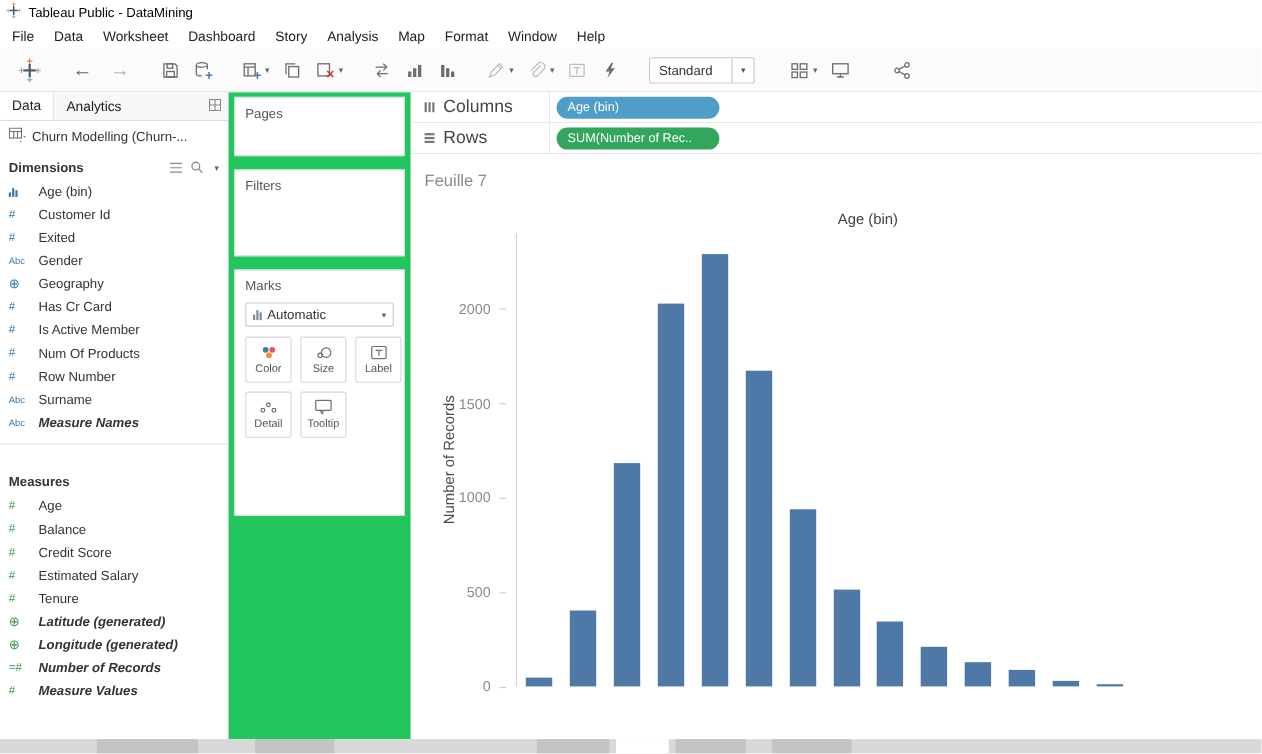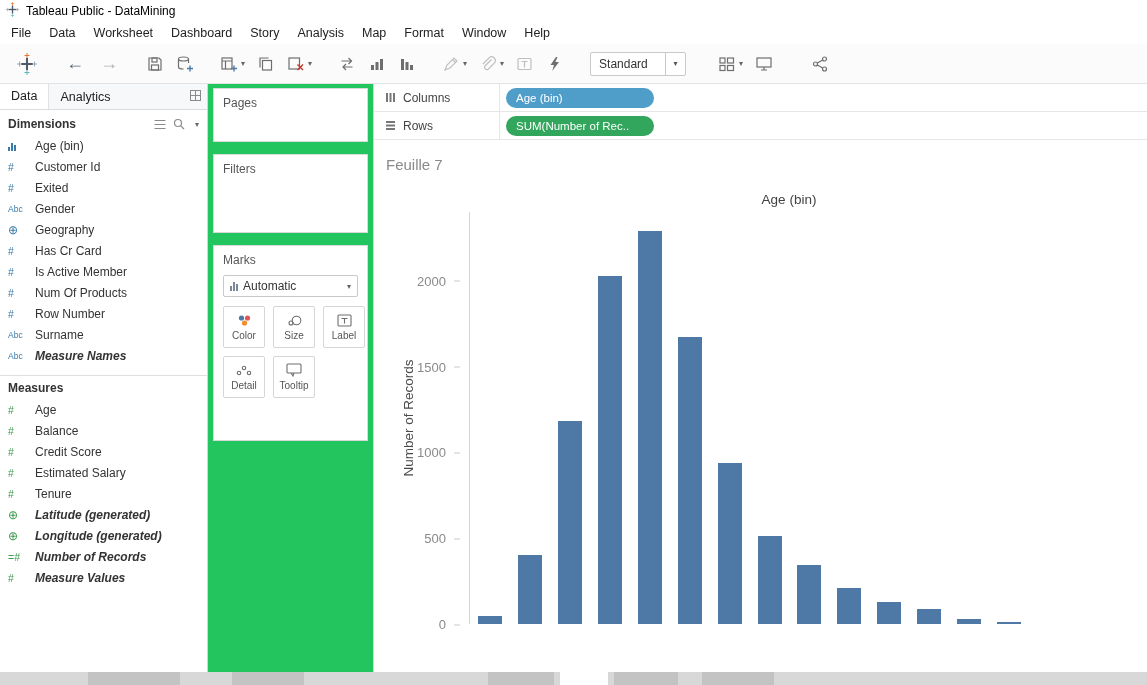--- a/index.html
+++ b/index.html
@@ -71,7 +71,7 @@
   
   .sheet { flex:1; display:flex; flex-direction:column; background:#fff; }
   .shelf { height:28px; display:flex; align-items:center; border-bottom:1px solid #e6e6e6; background:#fff; flex:none; }
-  .shelf-label { width:126px; height:100%; display:flex; align-items:center; gap:7px; padding-left:11px; color:#444; font-size:12px; border-right:1px solid #e6e6e6; }
+  .shelf-label { width:126px; height:100%; display:flex; align-items:center; gap:7px; padding-left:11px; color:#444; font-size:16px; border-right:1px solid #e6e6e6; }
   .shelf-label svg { display:block; }
   .shelf-pills { flex:1; display:flex; align-items:center; padding-left:6px; }
   .pill { height:20px; line-height:20px; width:148px; border-radius:10px; color:#fff; font-size:11.5px; padding:0 10px; white-space:nowrap; overflow:hidden; cursor:default; }

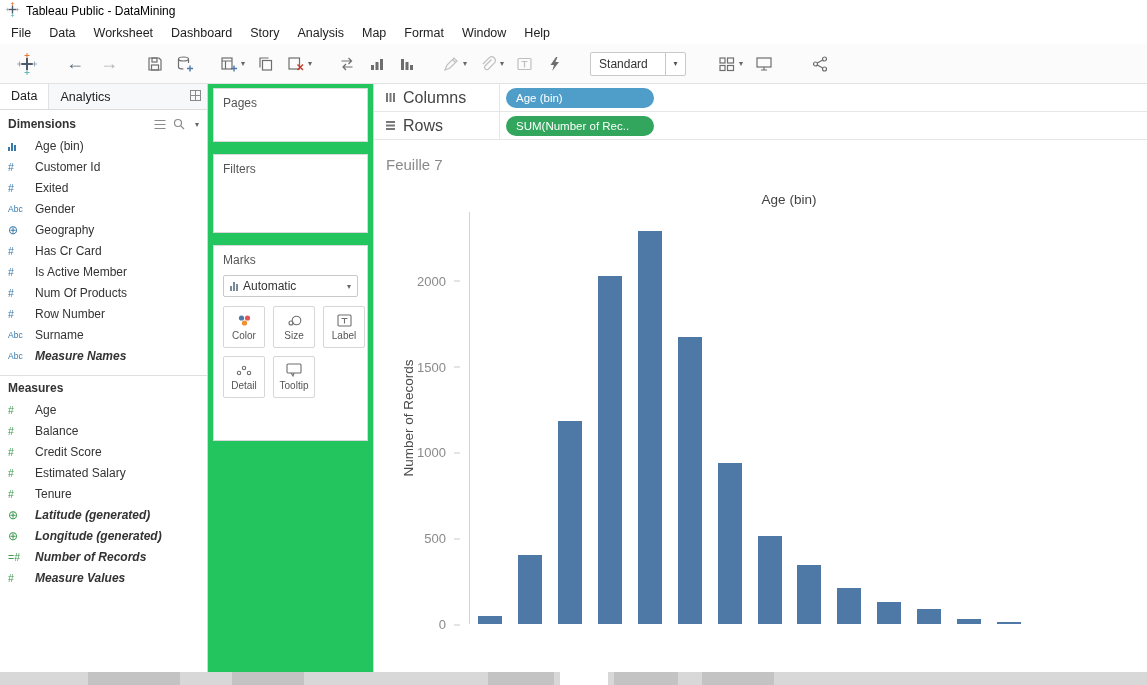--- a/index.html
+++ b/index.html
@@ -287,6 +287,16 @@
         </span>
       </div>
     </div>
+    <div class="datasource">
+      <span>
+        <svg width="15" height="13" viewBox="0 0 15 13" fill="none" stroke="#6e6e6e" stroke-width="1">
+          <rect x="0.5" y="0.5" width="11" height="9"></rect>
+            <path d="M0.5 3.5h11M4.5 3.5v6M8 3.5v6"></path>
+          <path d="M13.5 8a3 3 0 1 1-3 4" stroke="#4e79a7"></path>
+        </svg>
+      </span>
+      <span class="ds-label">Churn Modelling (Churn-...</span>
+    </div>
     <div class="list-header">
       <span>Dimensions</span>
       <span class="lh-icons">

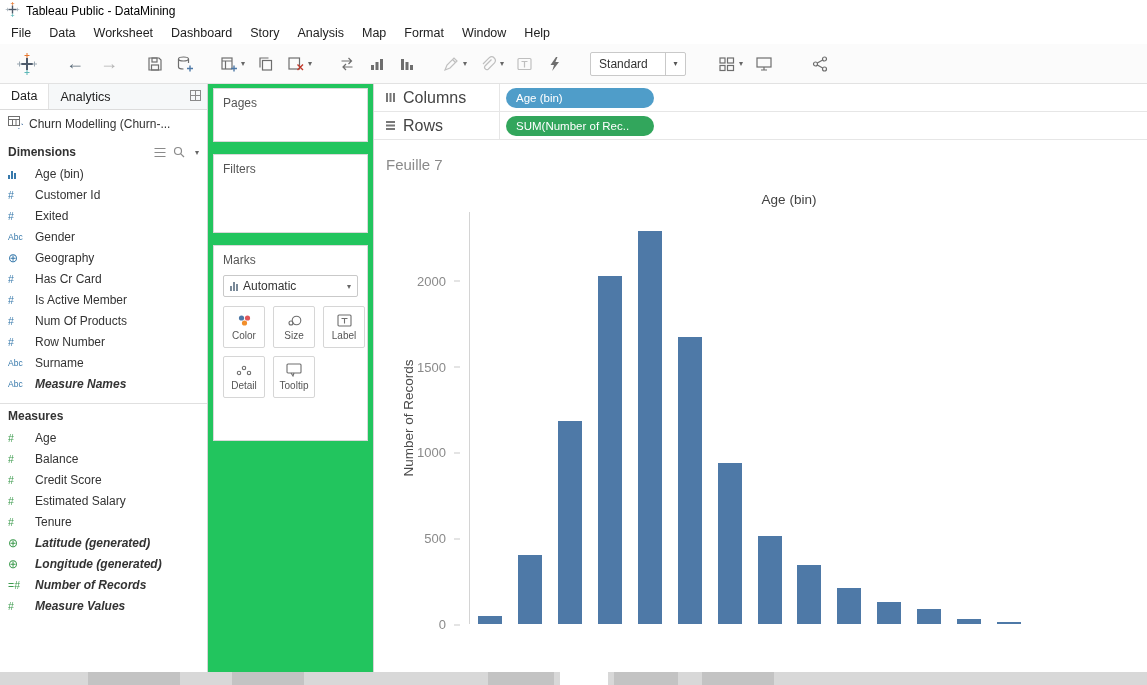--- a/index.html
+++ b/index.html
@@ -58,7 +58,7 @@
   .card-label { color:#555; font-size:12px; padding:7px 9px 4px 9px; }
   .card.pages { height:54px; }
   .card.filters { height:79px; }
-  .card.marks { height:196px; }
+  .card.marks { height:224px; }
   .marks-select { margin:4px 9px 9px 9px; height:22px; border:1px solid #c9c9c9; border-radius:2px; background:#fff; display:flex; align-items:center; gap:5px; padding:0 6px; }
   .marks-select .msel-label { flex:1; font-size:12px; color:#333; }
   .mini-bars { display:inline-flex; align-items:flex-end; gap:1px; height:10px; }

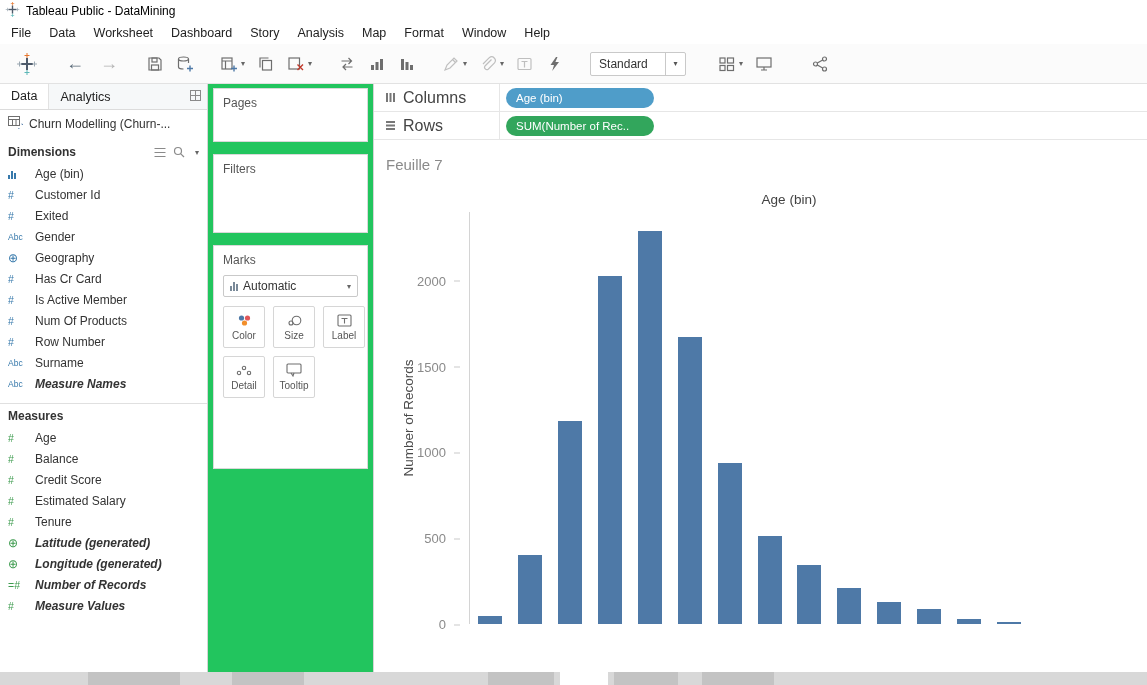--- a/index.html
+++ b/index.html
@@ -42,7 +42,7 @@
   .list-header { display:flex; align-items:center; justify-content:space-between; padding:7px 8px 4px 8px; font-weight:bold; font-size:12px; color:#333; flex:none; }
   .lh-icons { display:flex; align-items:center; gap:7px; font-weight:normal; color:#777; }
   .lh-icons svg { display:block; }
-  .measures-header { border-top:1px solid #e0e0e0; margin-top:9px; padding-top:5px; }
+  .measures-header { border-top:1px solid #e0e0e0; margin-top:9px; padding-top:27px; }
   .field-list { flex:none; }
   .field-row { display:flex; align-items:center; height:21px; padding-left:8px; cursor:default; }
   .ficon { width:27px; flex:none; font-size:10.5px; line-height:10px; }

